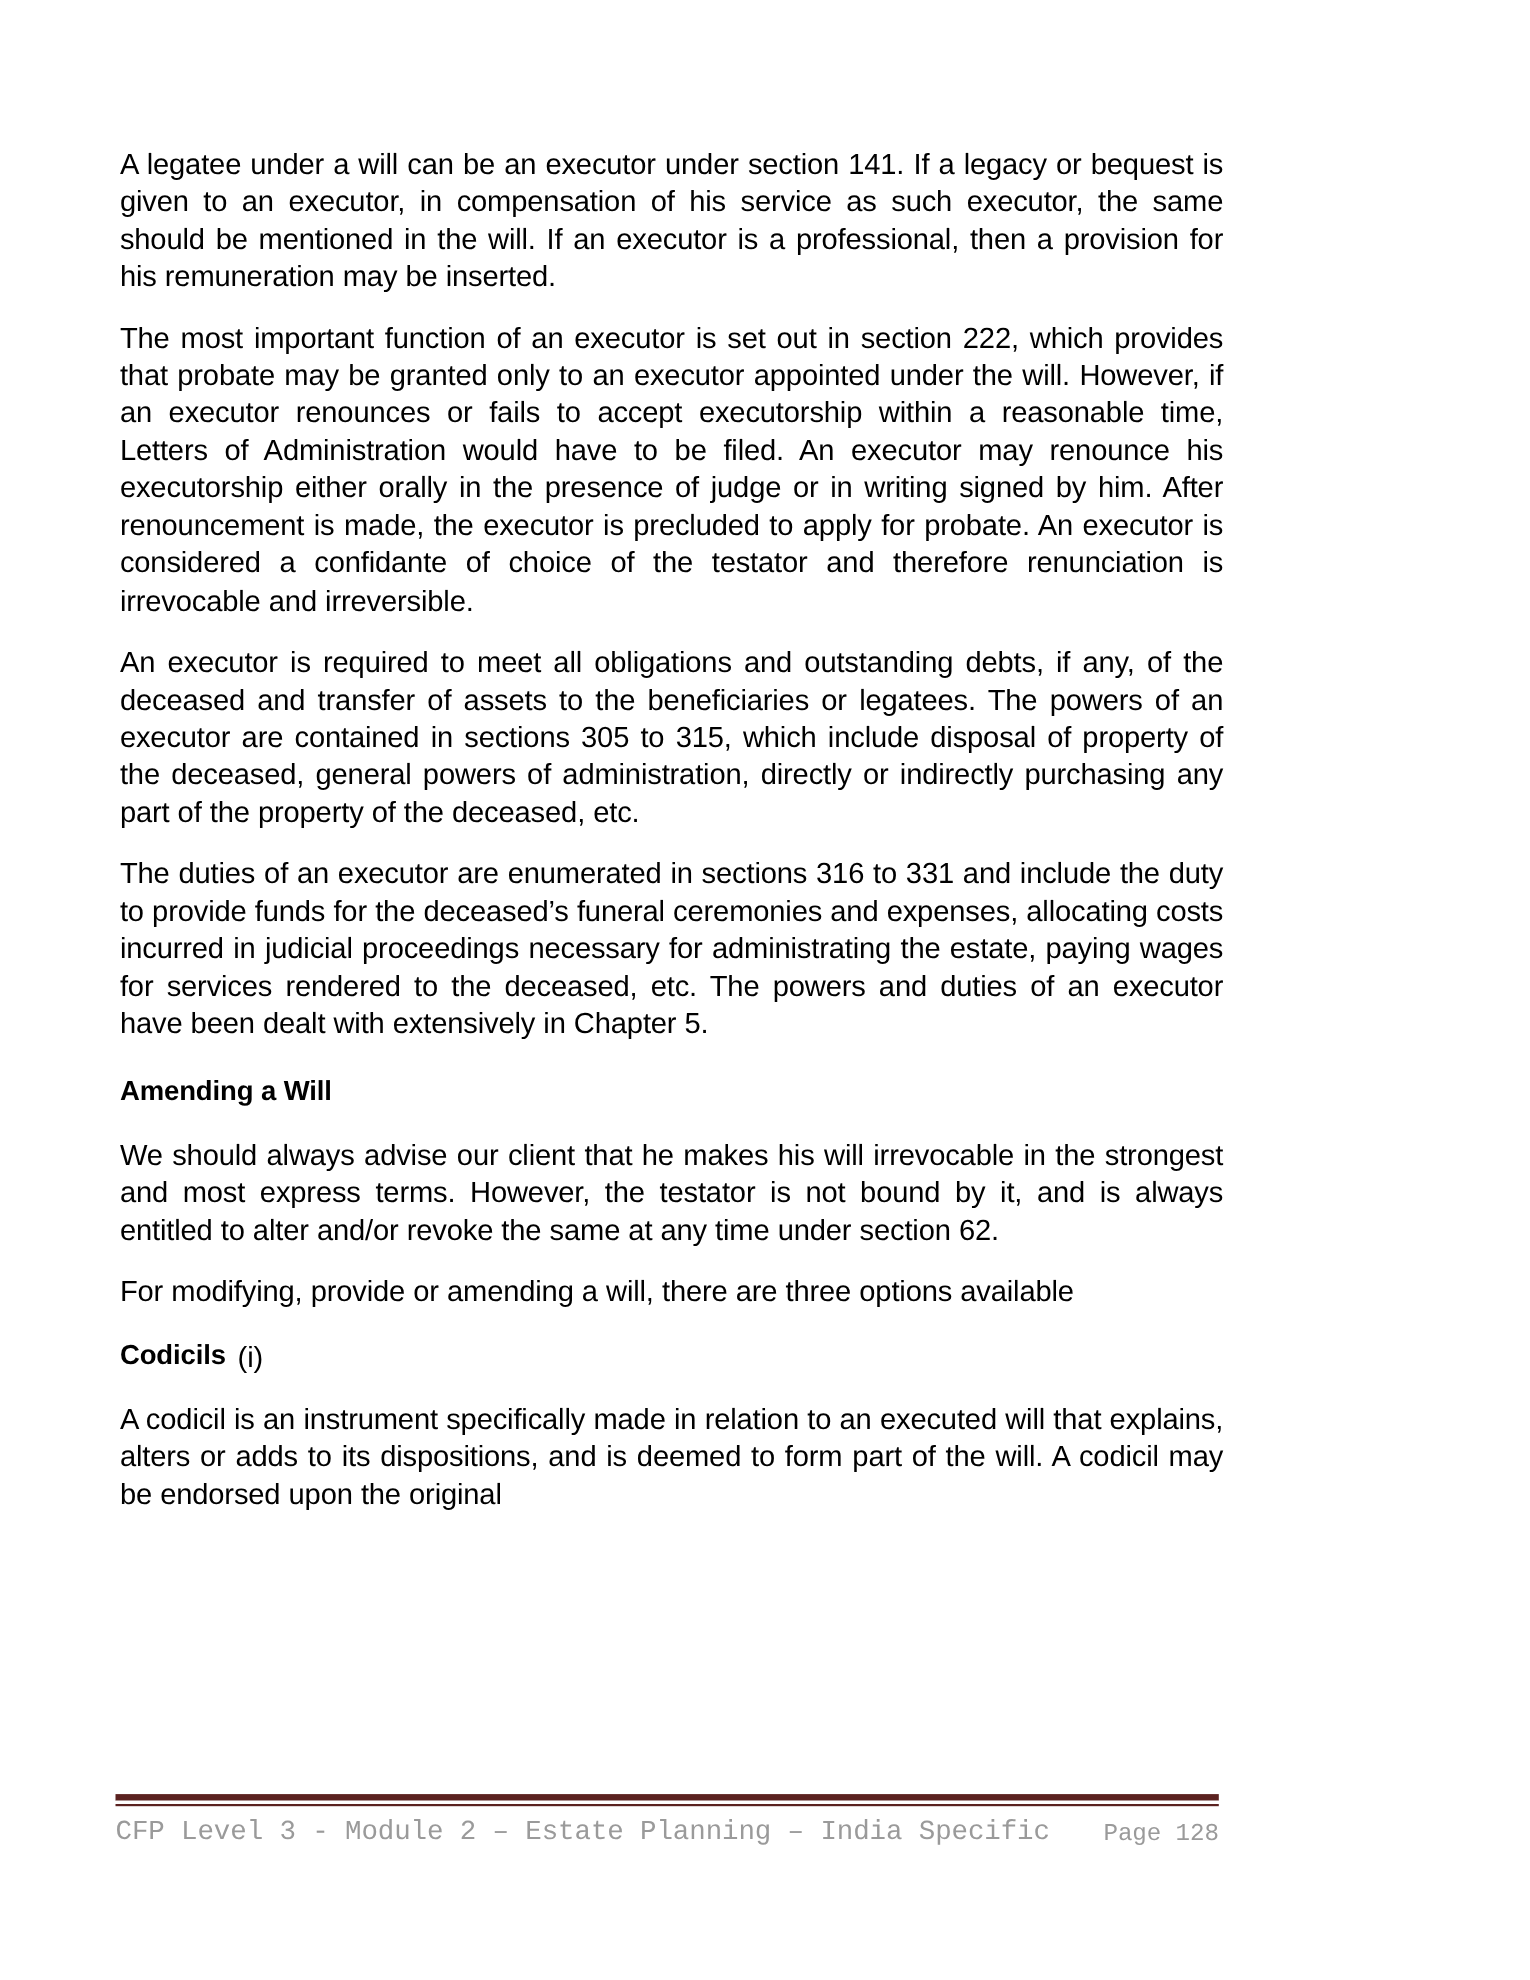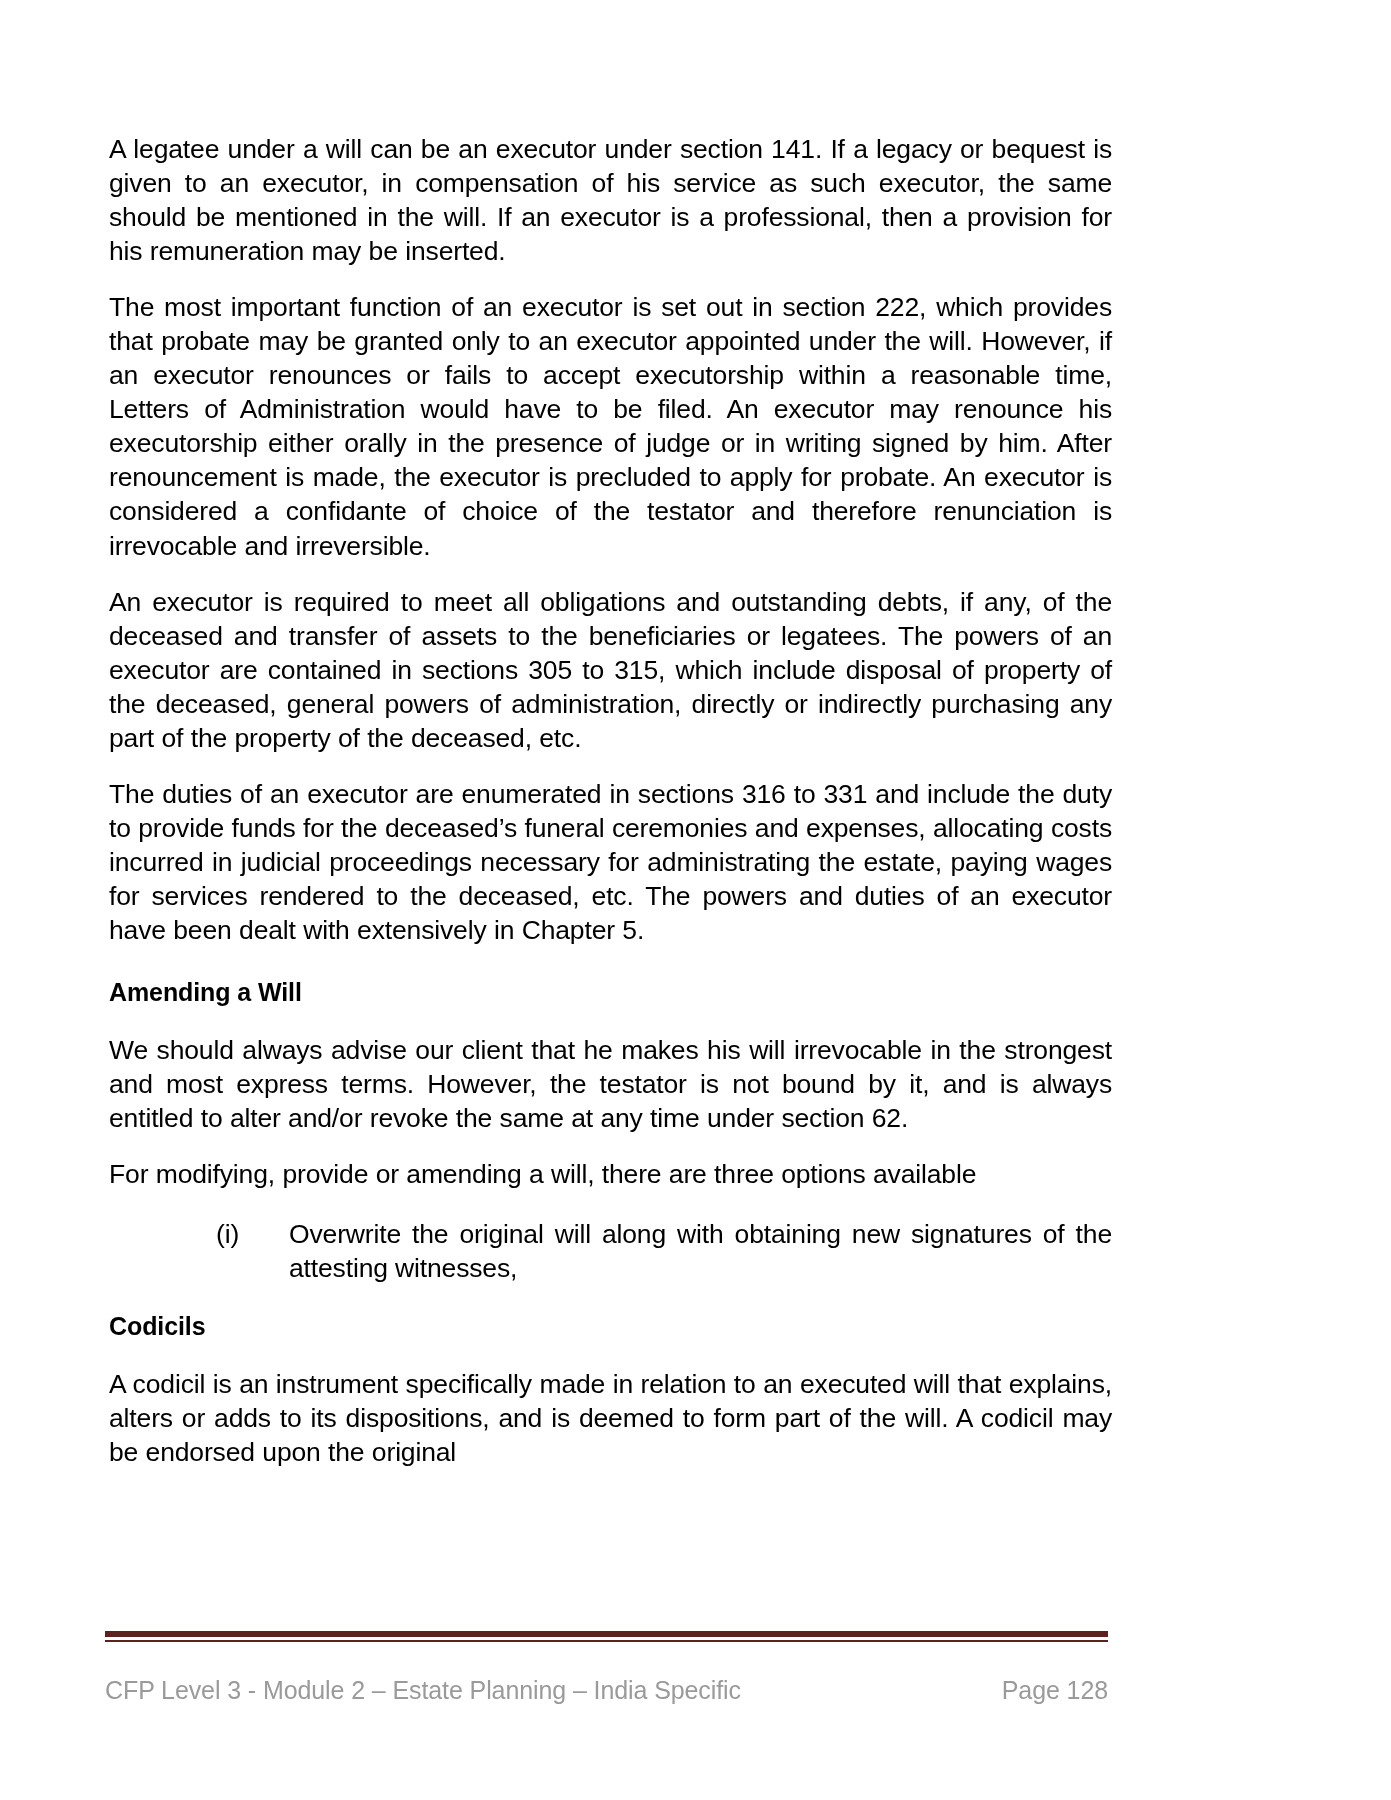--- a/index.html
+++ b/index.html
@@ -145,7 +145,6 @@
     <ol class="roman-list">
       <li>
         <span class="marker">(i)</span>
-        <span class="item-text">Overwrite the original will along with obtaining new signatures of the attesting witnesses,</span>
       </li>
     </ol>
 

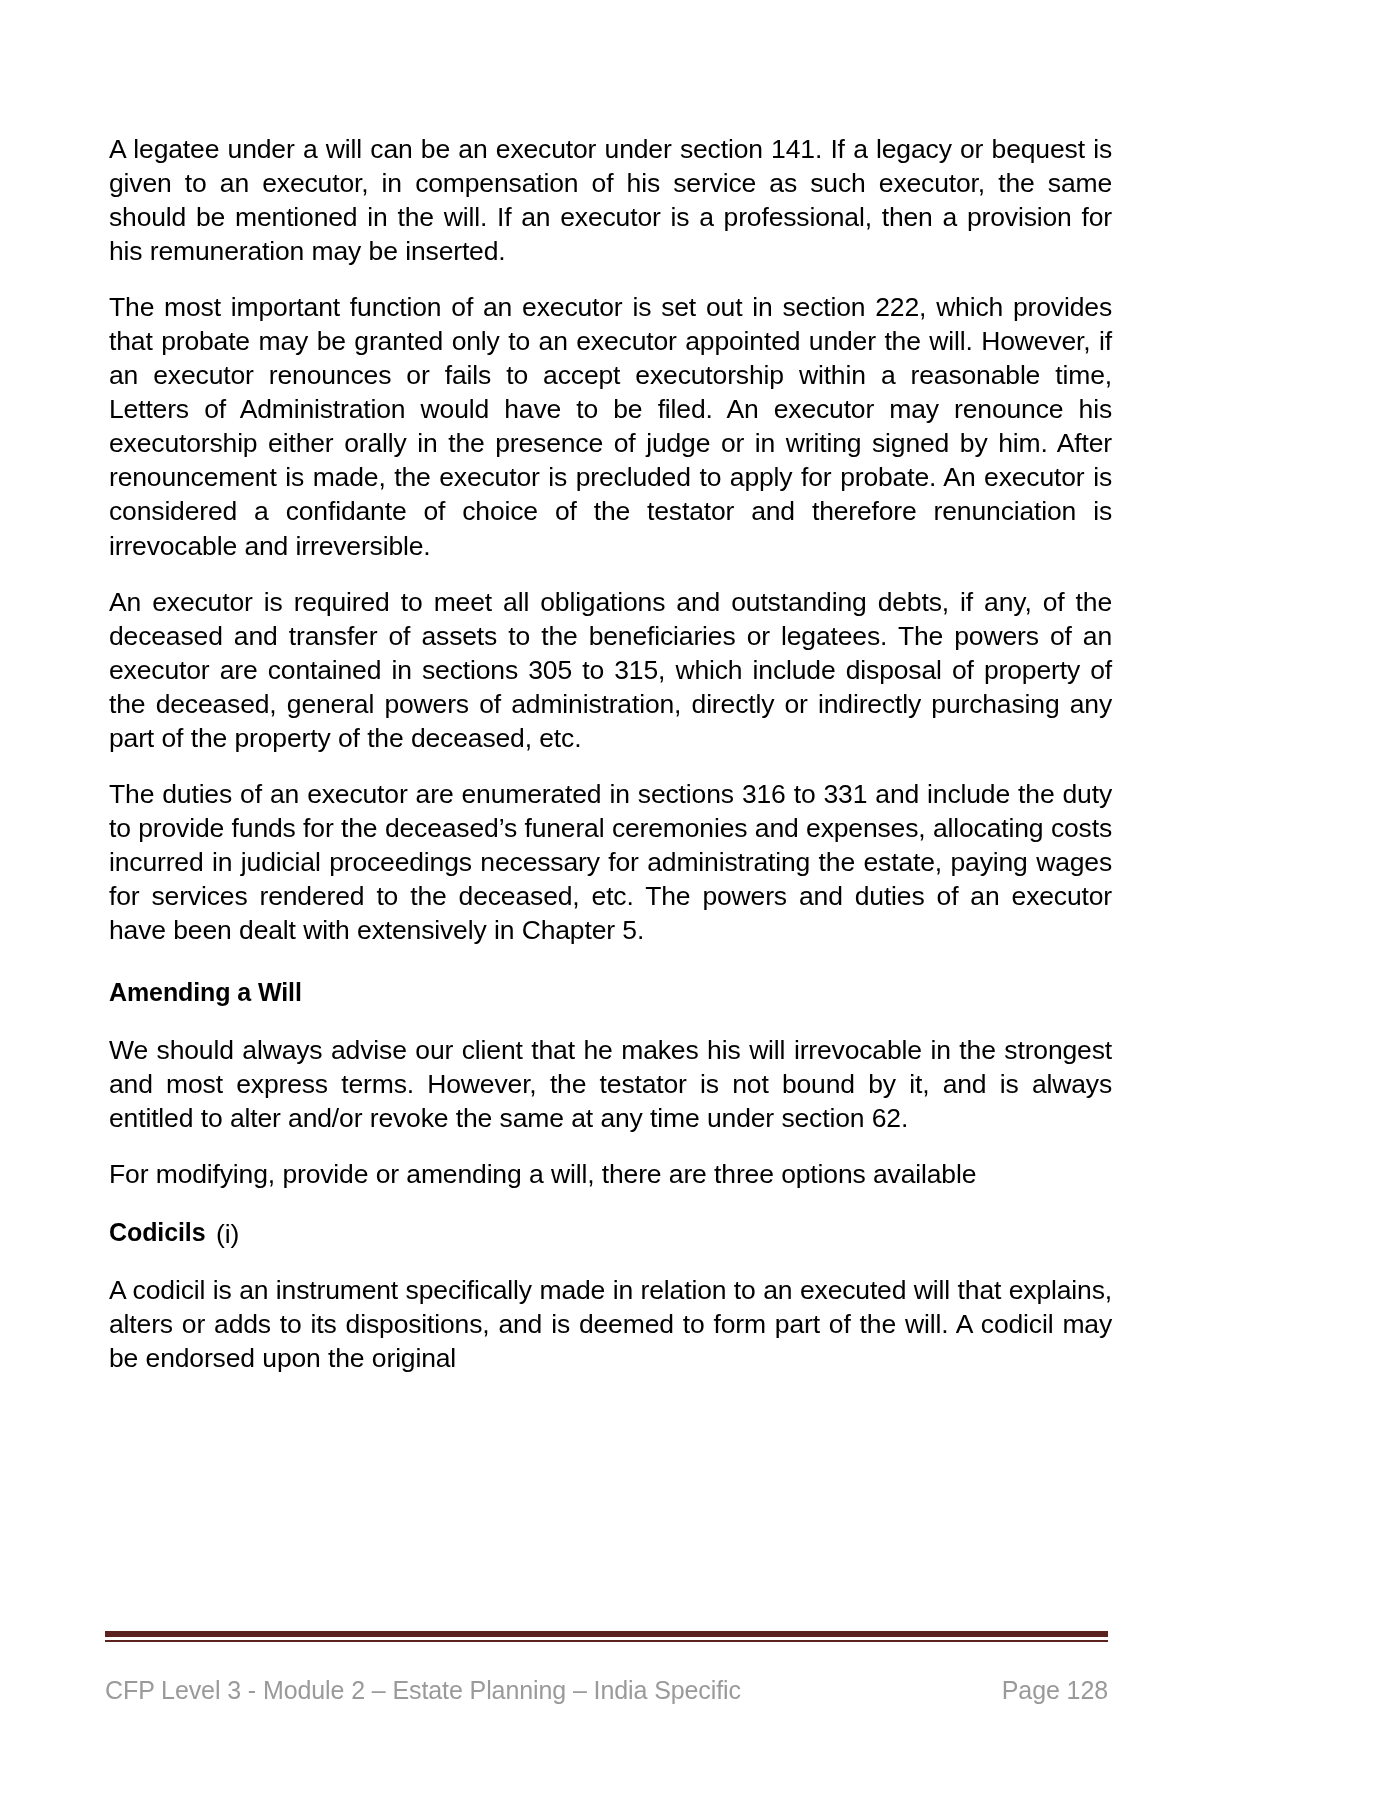--- a/index.html
+++ b/index.html
@@ -105,7 +105,8 @@
     display: flex;
     justify-content: space-between;
     align-items: flex-end;
-    margin-top: 33px;
+    margin-top: 8px;
+    font-family: Liberation Mono, monospace;
   }
   .footer-text {
     font-size: 25px;

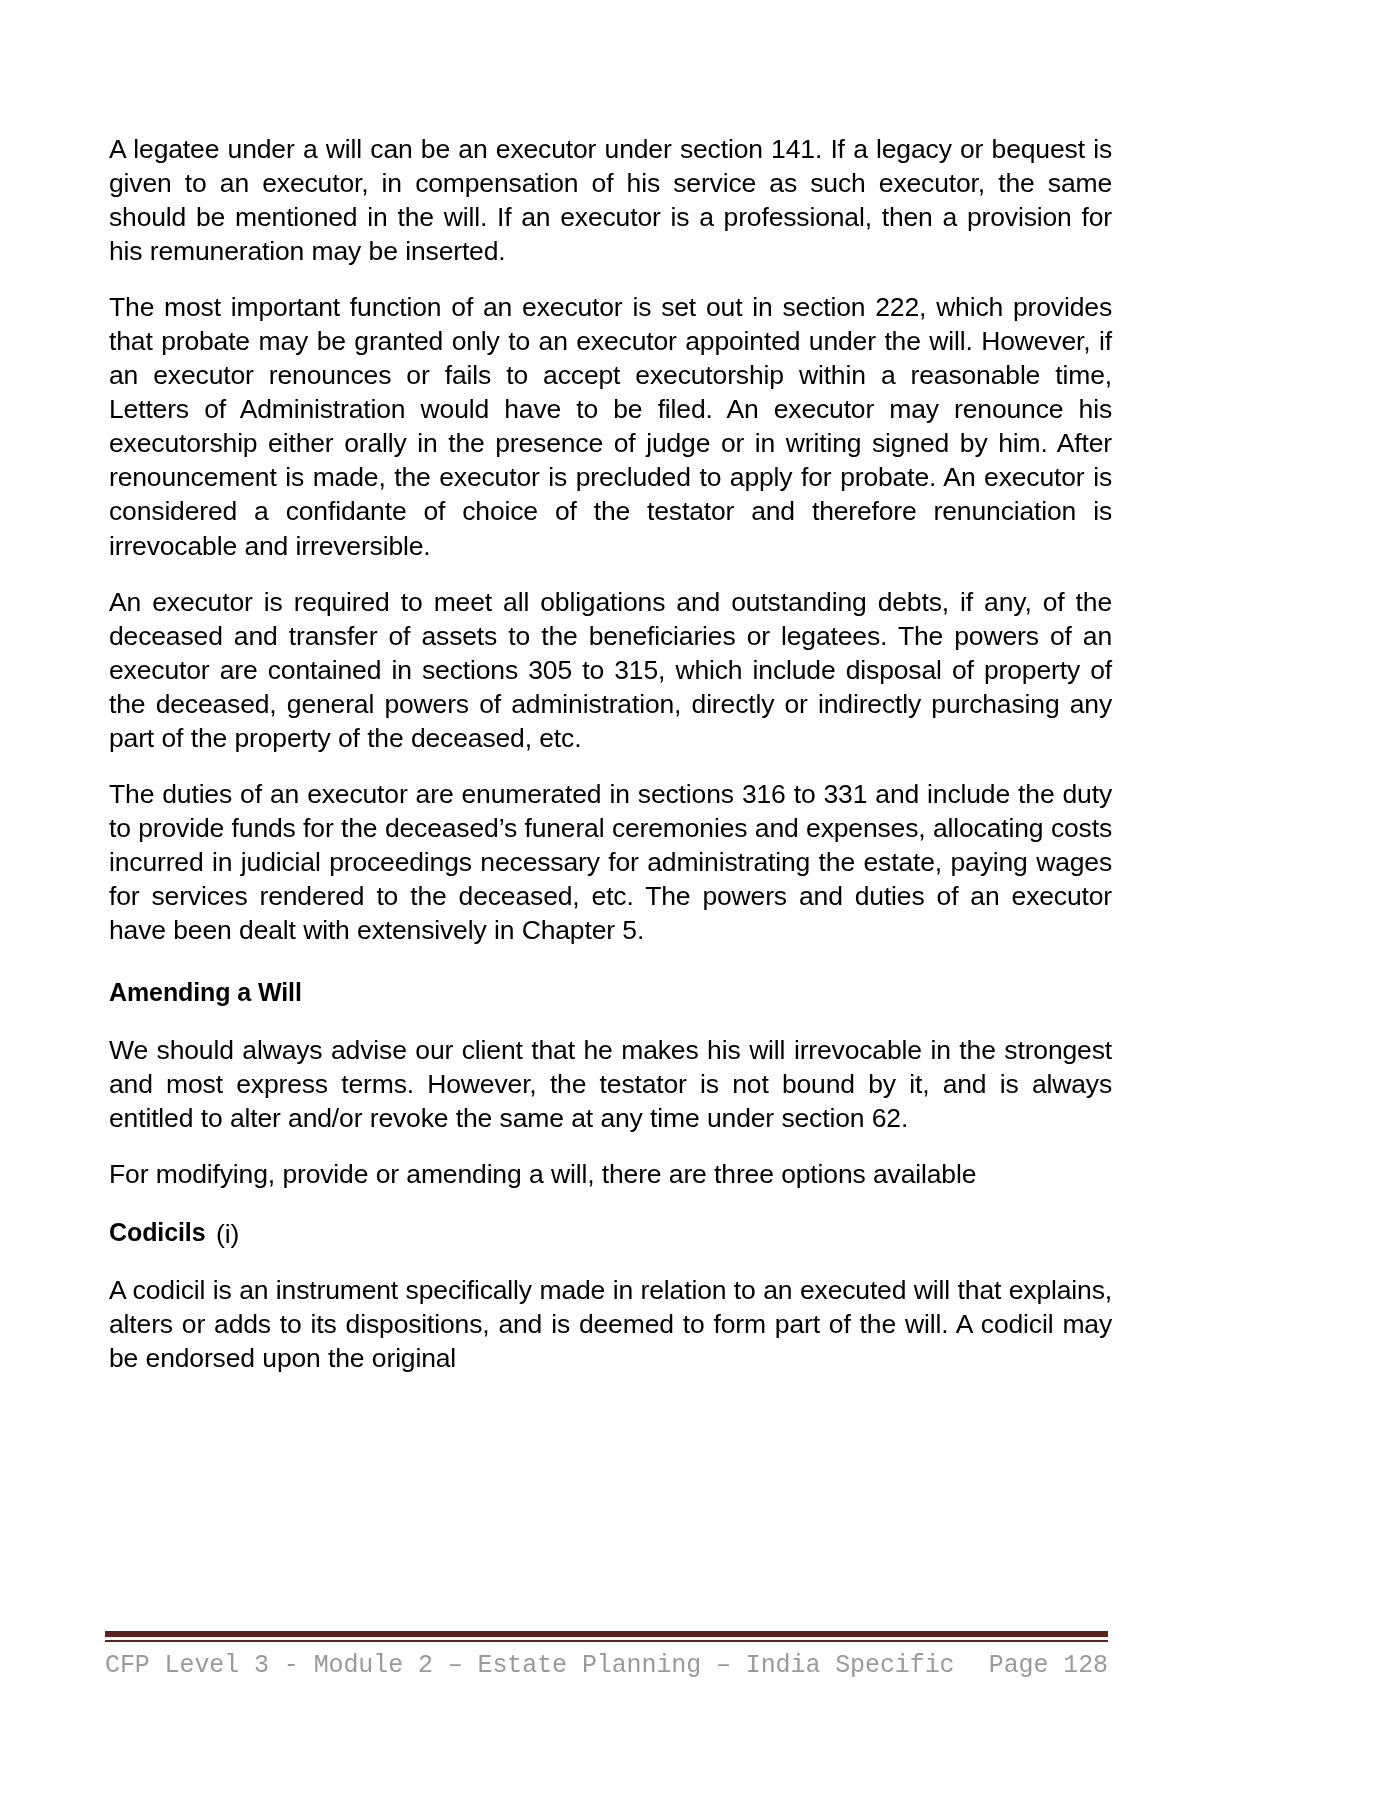--- a/index.html
+++ b/index.html
@@ -115,7 +115,7 @@
     line-height: 1.25;
   }
   .footer-page {
-    font-size: 25px;
+    font-size: 22px;
     color: #9a9a9a;
     letter-spacing: -0.1px;
     line-height: 1.25;

